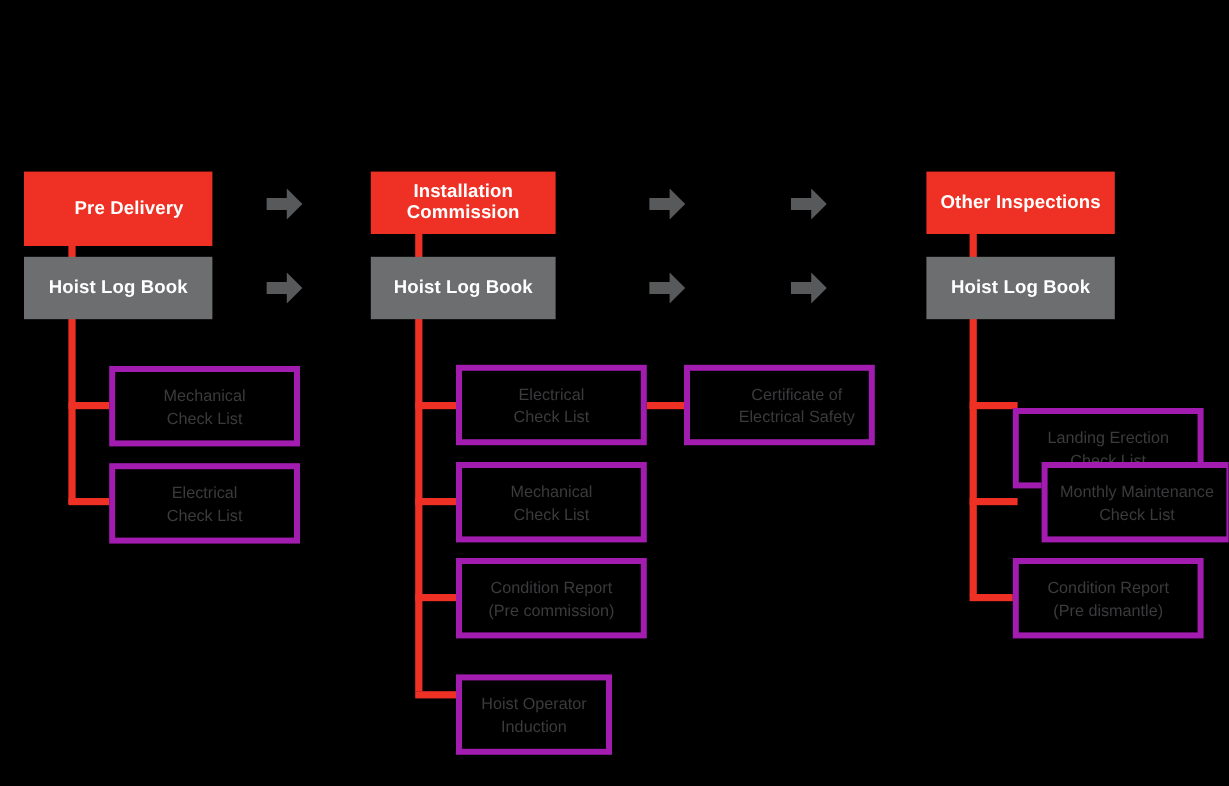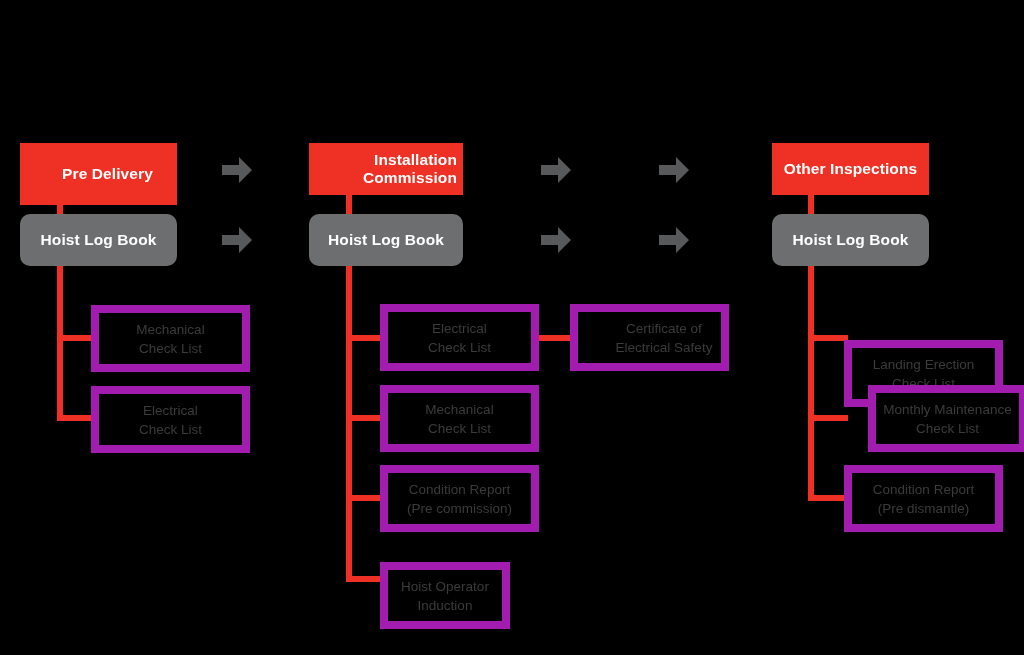--- a/index.html
+++ b/index.html
@@ -125,7 +125,7 @@
 
   <div class="line" style="left:346px; top:188px; width:6px; height:388px;"></div>
 
-  <div class="stage-box red" style="left:309px; top:143px; width:154px; height:52px;text-align:right;">
+  <div class="stage-box red" style="left:309px; top:143px; width:154px; height:52px;">
     <div>
       <span>Installation</span>
       <span>Commission</span>

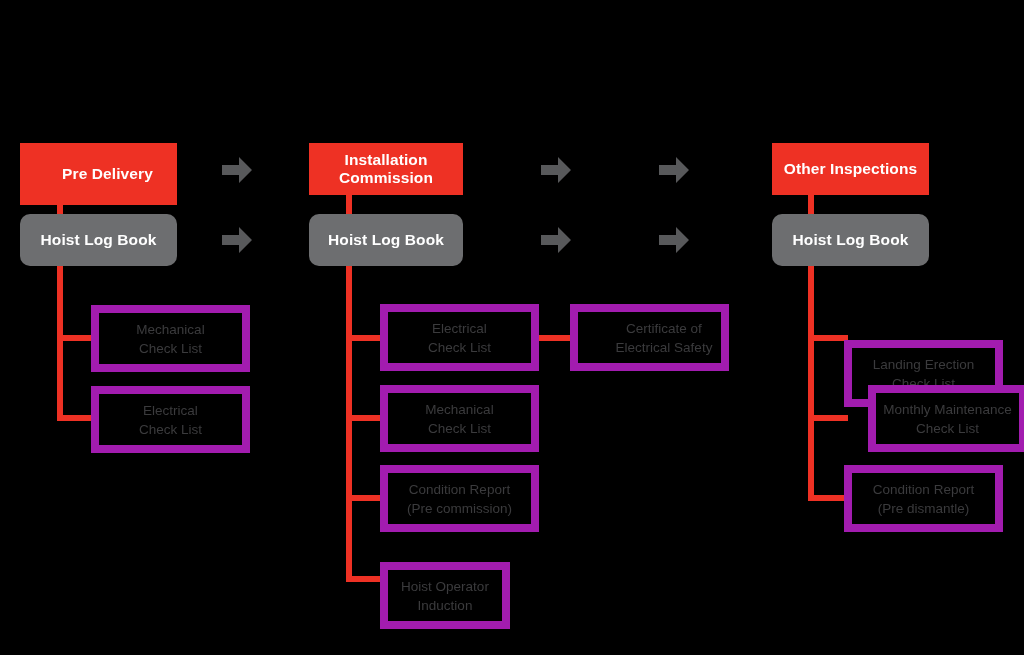--- a/index.html
+++ b/index.html
@@ -54,7 +54,7 @@
     z-index: 3;
   }
   .stage-box.red  { background: #EE3124; }
-  .stage-box.gray { background: #6D6E70; border-radius: 10px; }
+  .stage-box.gray { background: #6D6E70; }
 
   
   .leaf-box {

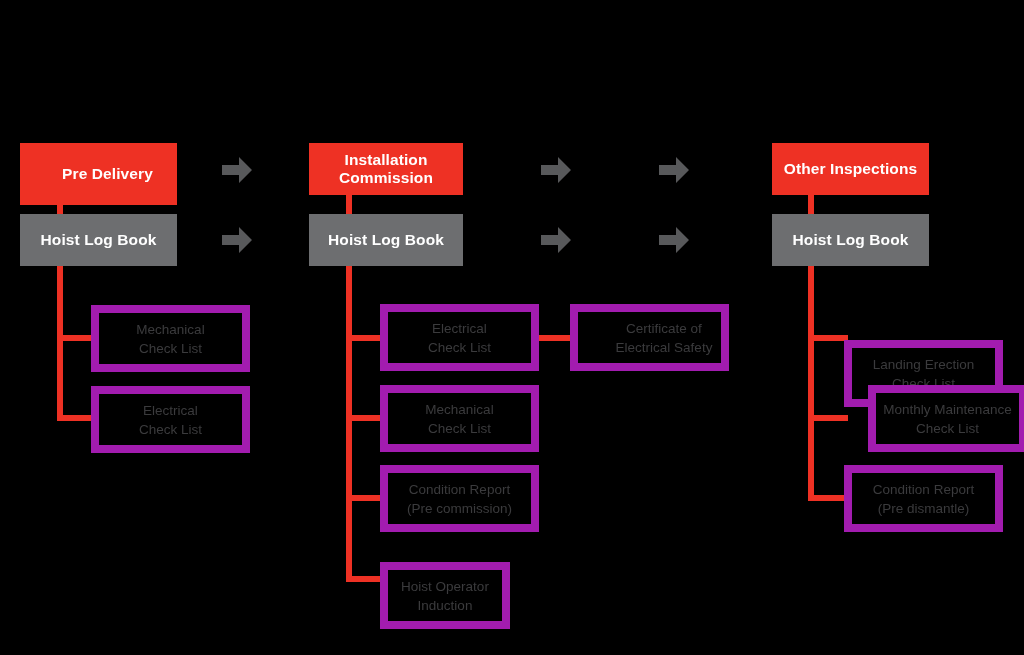--- a/index.html
+++ b/index.html
@@ -67,7 +67,7 @@
     font-size: 13.5px;
     line-height: 19px;
     font-weight: normal;
-    border: 8px solid #a21caf;
+    border: 5px solid #a21caf;
     background: #000000;
     box-sizing: border-box;
     padding: 2px 6px;

